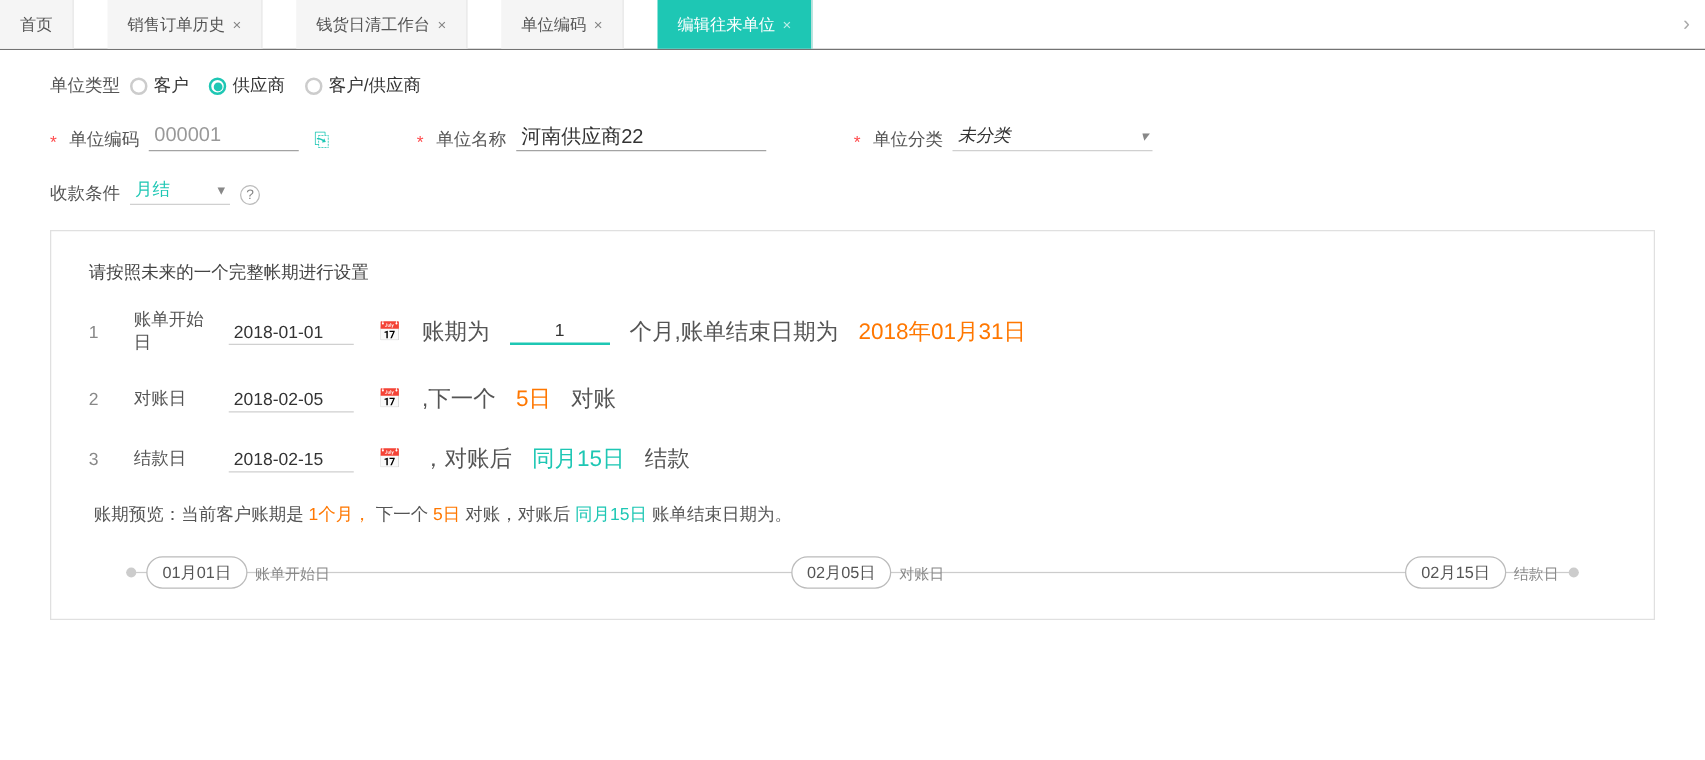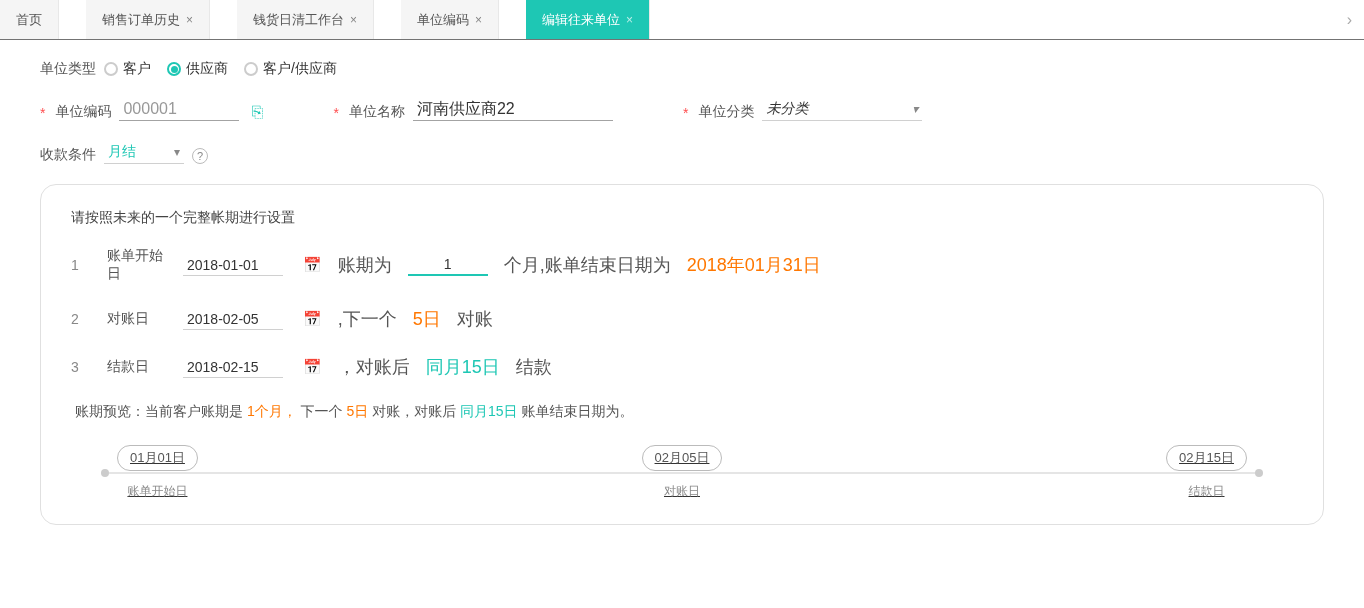--- a/index.html
+++ b/index.html
@@ -167,7 +167,7 @@
     
     .settings-box {
       border: 1px solid #e0e0e0;
-      border-radius: 16px;
+      border-radius: 0;
       padding: 24px 30px;
       margin-bottom: 20px;
     }

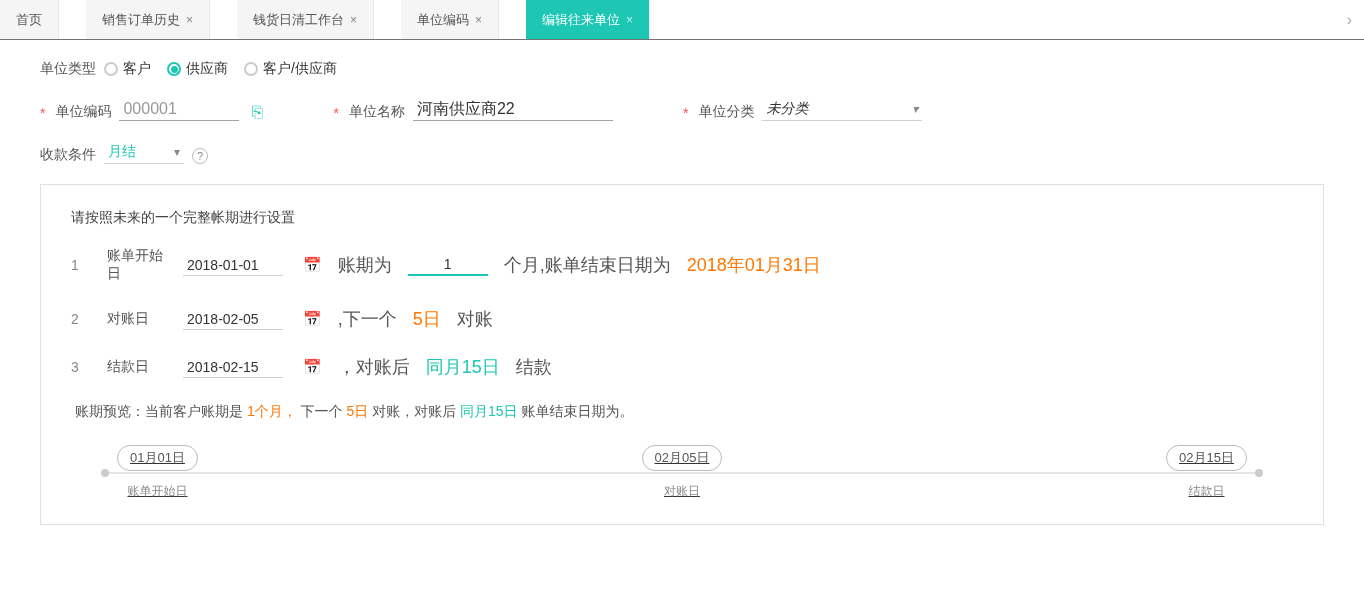--- a/index.html
+++ b/index.html
@@ -266,10 +266,9 @@
     }
     .timeline-node {
       display: flex;
-      flex-direction: column;
-      align-items: center;
+      flex-direction: row;
+      align-items: flex-start;
       gap: 6px;
-      text-decoration: underline;
     }
     .node-badge {
       background: #fff;

